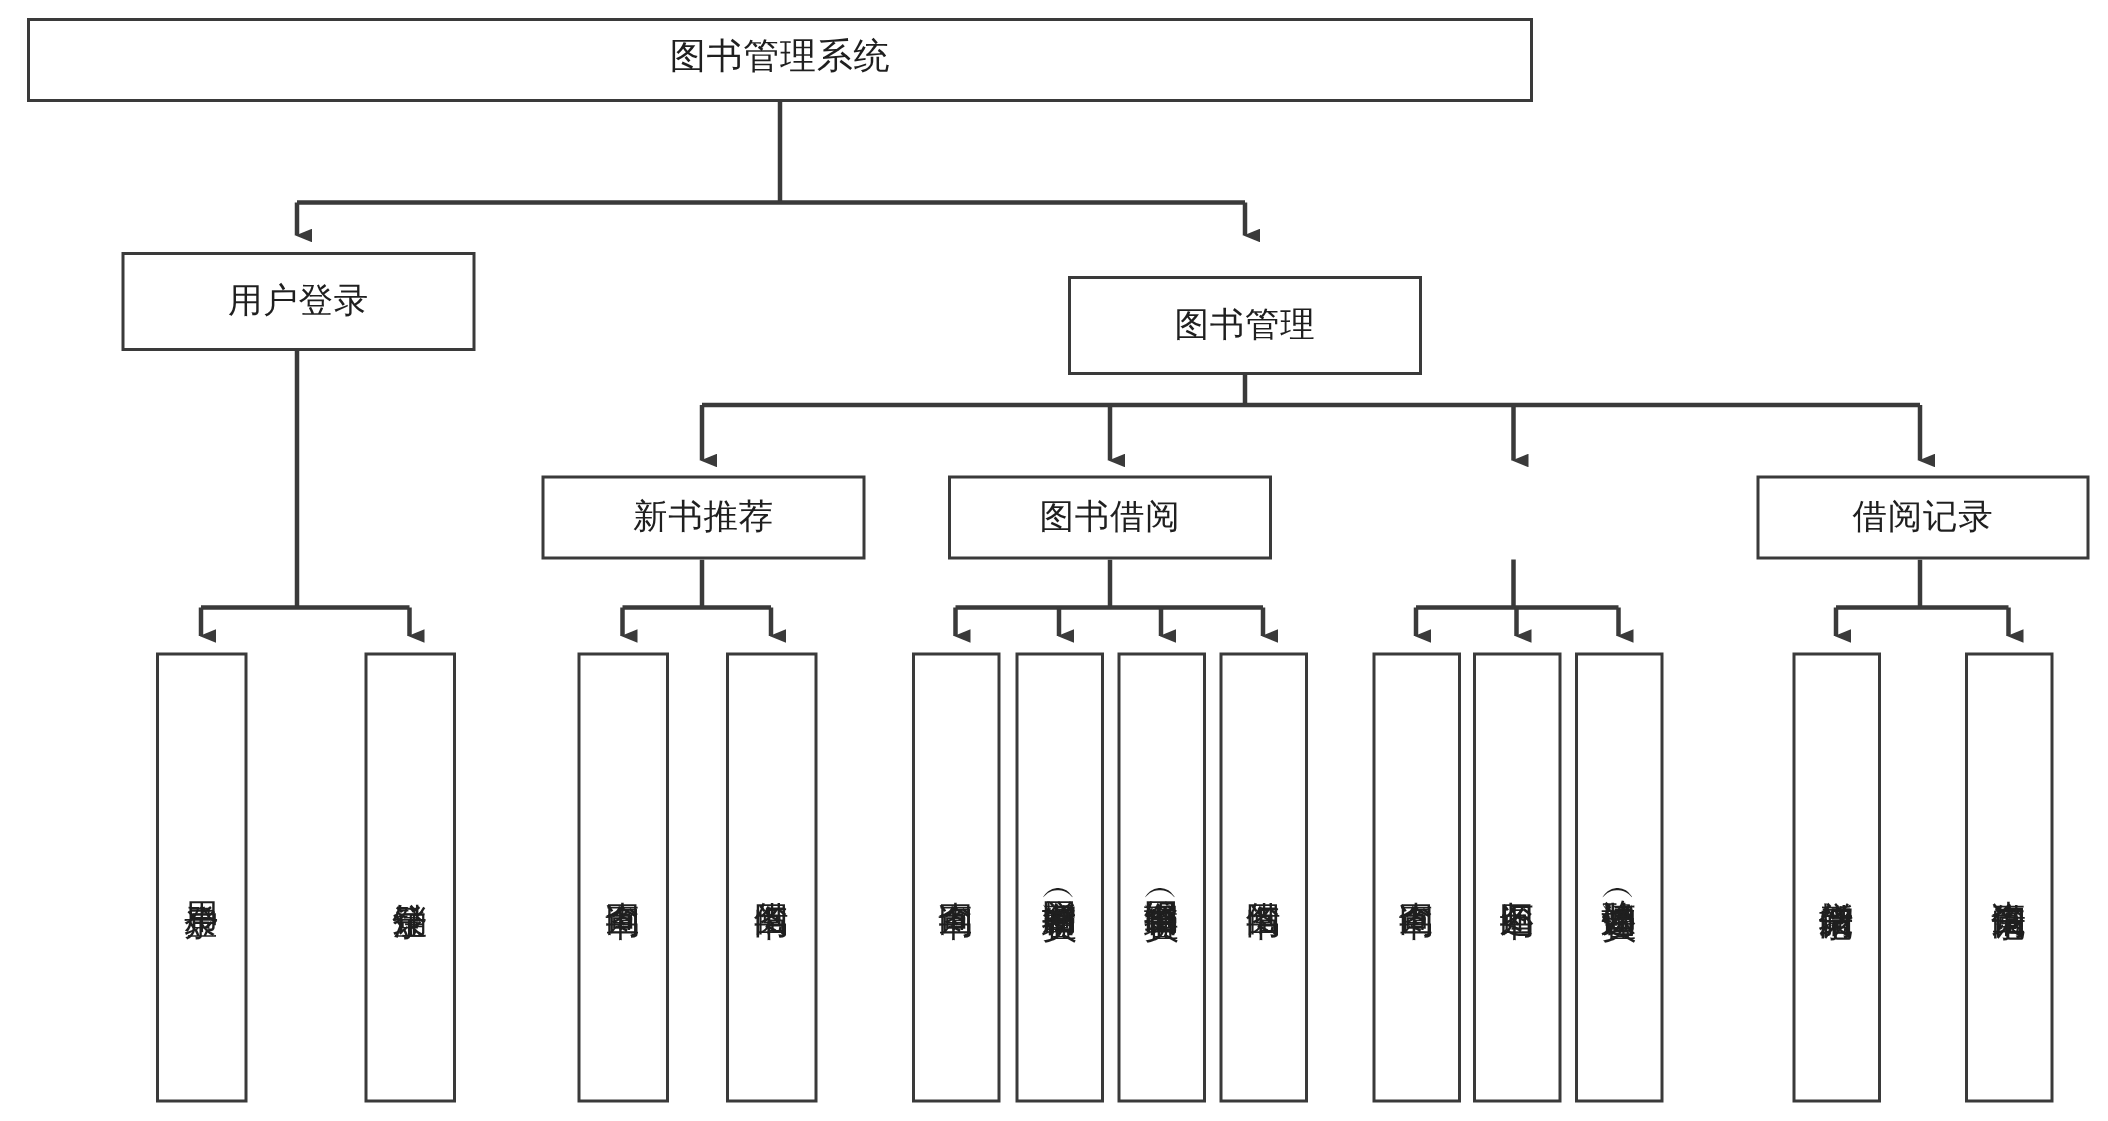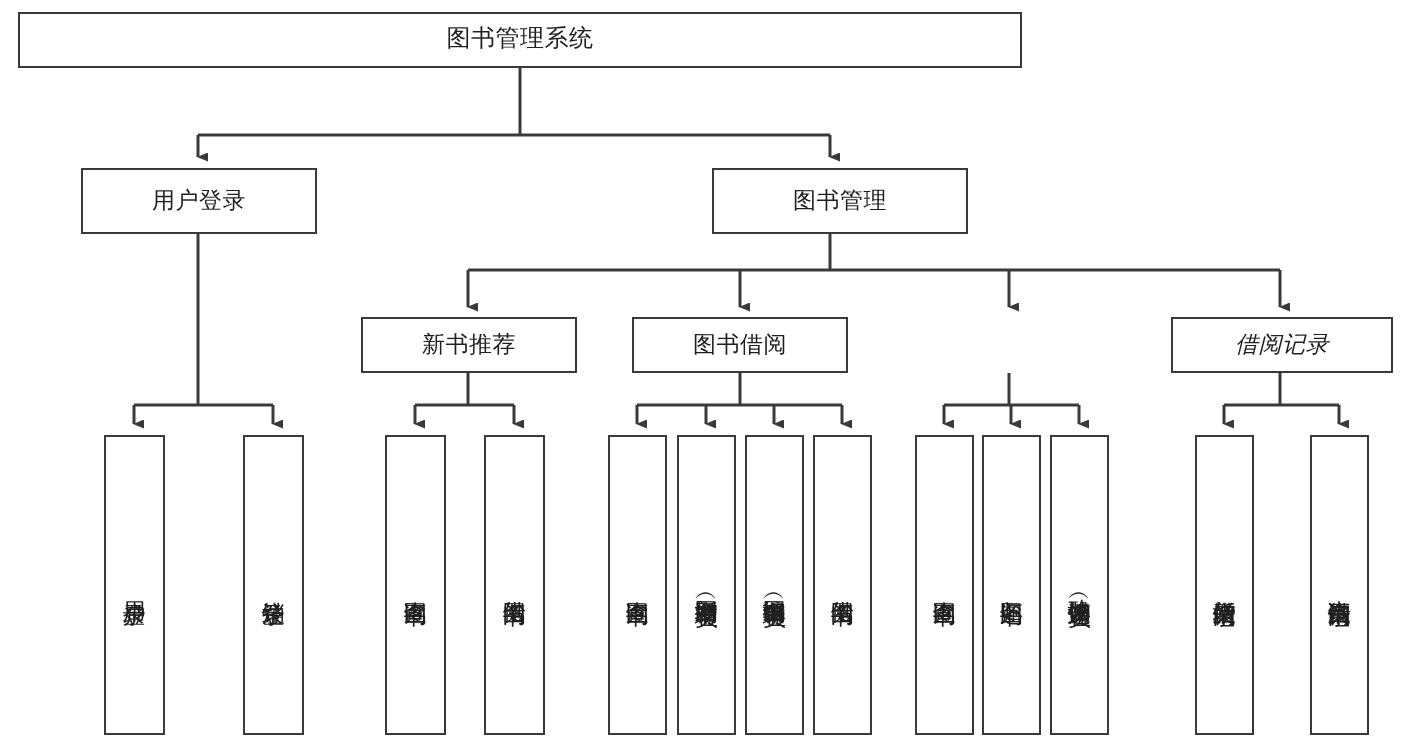--- a/index.html
+++ b/index.html
@@ -121,7 +121,7 @@
   <div class="node node-h node-title" style="left:18px; top:12px; width:1004px; height:56px;">图书管理系统</div>
 
   <div class="node node-h" style="left:81px; top:168px; width:236px; height:66px;">用户登录</div>
-  <div class="node node-h" style="left:712px; top:168px; width:256px; height:66px;">图书管理</div>
+  <div class="node node-h" style="left:712px; top:184px; width:236px; height:66px;">图书管理</div>
 
   <div class="node node-h" style="left:361px; top:317px; width:216px; height:56px;">新书推荐</div>
   <div class="node node-h" style="left:632px; top:317px; width:216px; height:56px;">图书借阅</div>

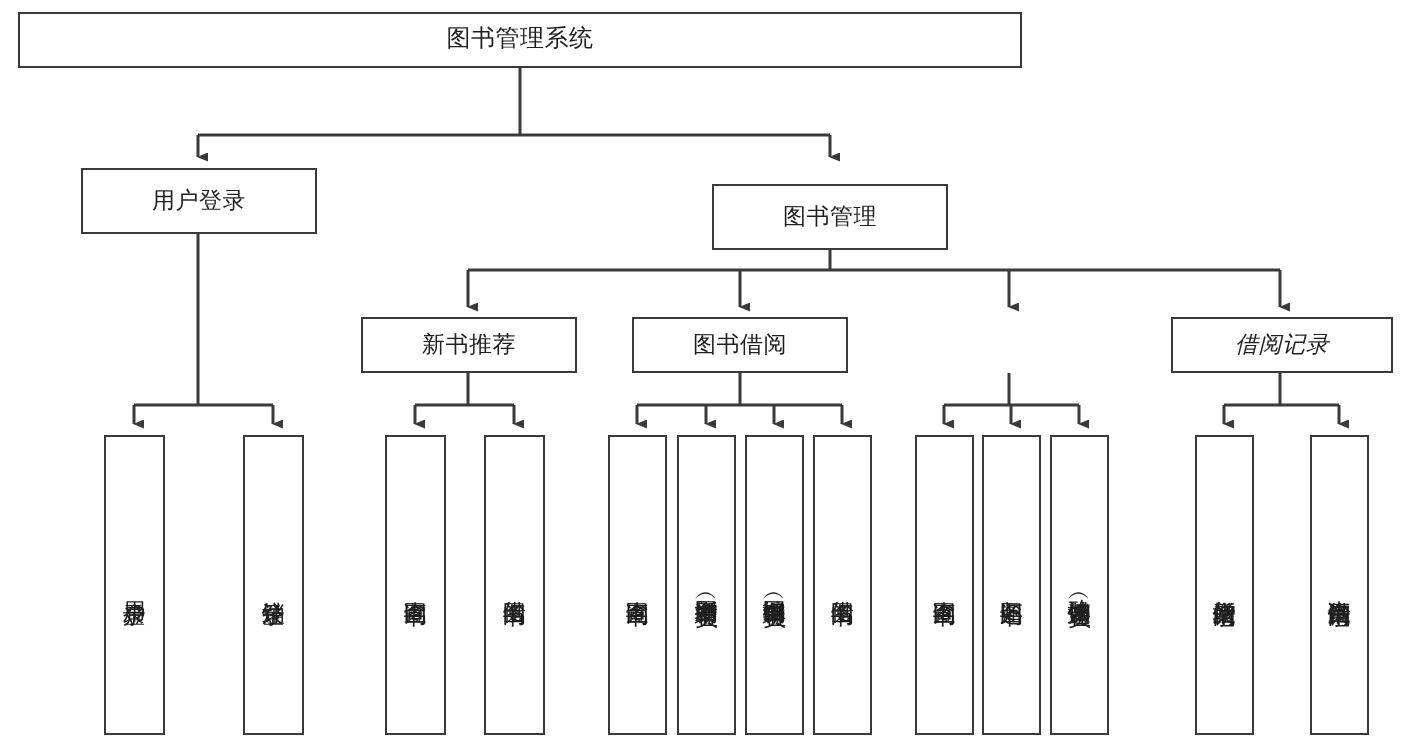--- a/index.html
+++ b/index.html
@@ -125,7 +125,7 @@
 
   <div class="node node-h" style="left:361px; top:317px; width:216px; height:56px;">新书推荐</div>
   <div class="node node-h" style="left:632px; top:317px; width:216px; height:56px;">图书借阅</div>
-  <div class="node node-h" style="left:1171px; top:317px; width:222px; height:56px;font-style:italic;">借阅记录</div>
+  <div class="node node-h" style="left:1171px; top:317px; width:222px; height:56px;">借阅记录</div>
 
   <div class="node node-v" style="left:104px; top:435px; width:61px; height:300px;">用户登录</div>
   <div class="node node-v" style="left:243px; top:435px; width:61px; height:300px;">注销登录</div>

